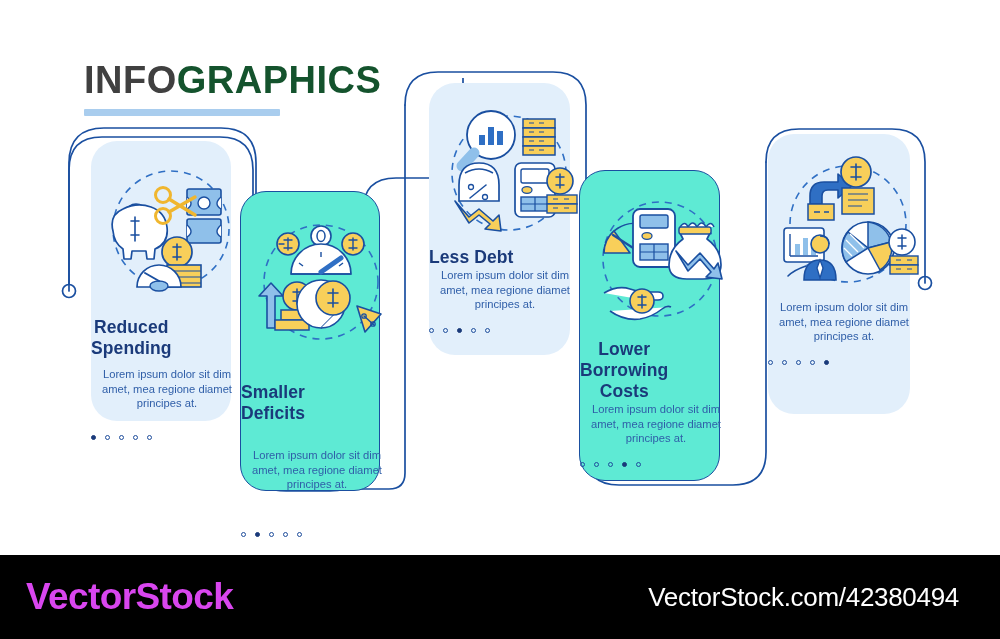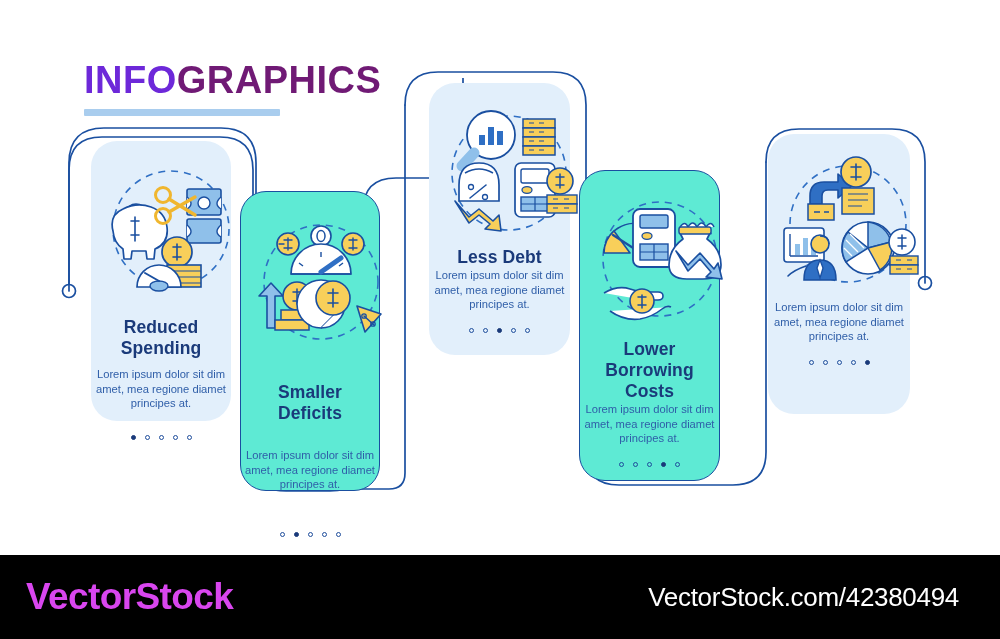--- a/index.html
+++ b/index.html
@@ -21,7 +21,7 @@
     font-size:38px;font-weight:bold;letter-spacing:0.5px;
     line-height:46px;white-space:nowrap;
   }
-  .title .t-dark{color:#6d28d9;}
+  .title .t-dark{color:#404040;}
   .title .t-gold{color:#701a75;}
   .title-rule{
     margin-top:6px;width:196px;height:7px;border-radius:1px;

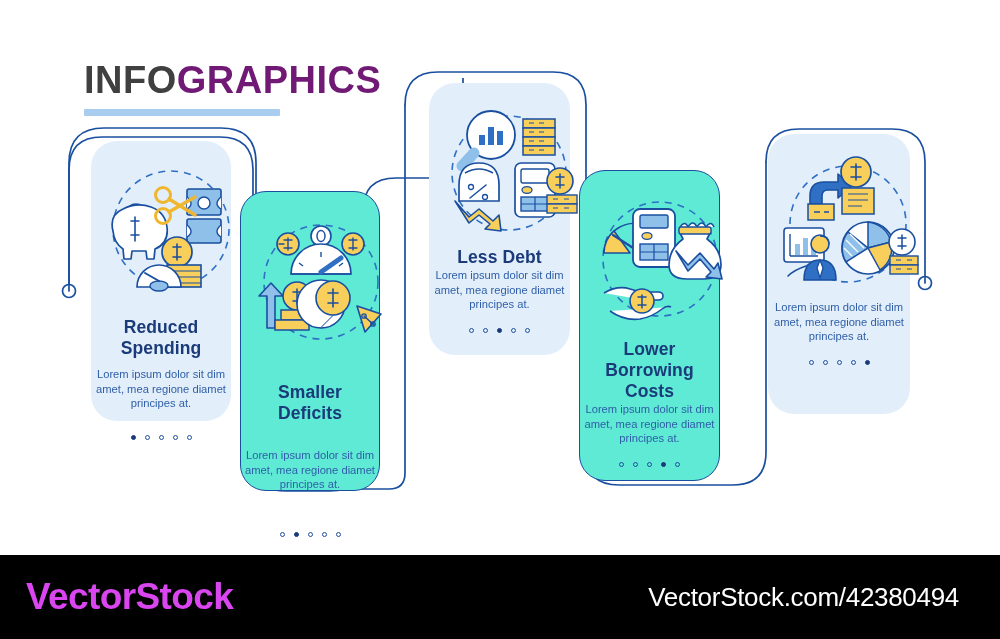--- a/index.html
+++ b/index.html
@@ -22,7 +22,7 @@
     line-height:46px;white-space:nowrap;
   }
   .title .t-dark{color:#404040;}
-  .title .t-gold{color:#701a75;}
+  .title .t-gold{color:#14532d;}
   .title-rule{
     margin-top:6px;width:196px;height:7px;border-radius:1px;
     background:#a9cdee;

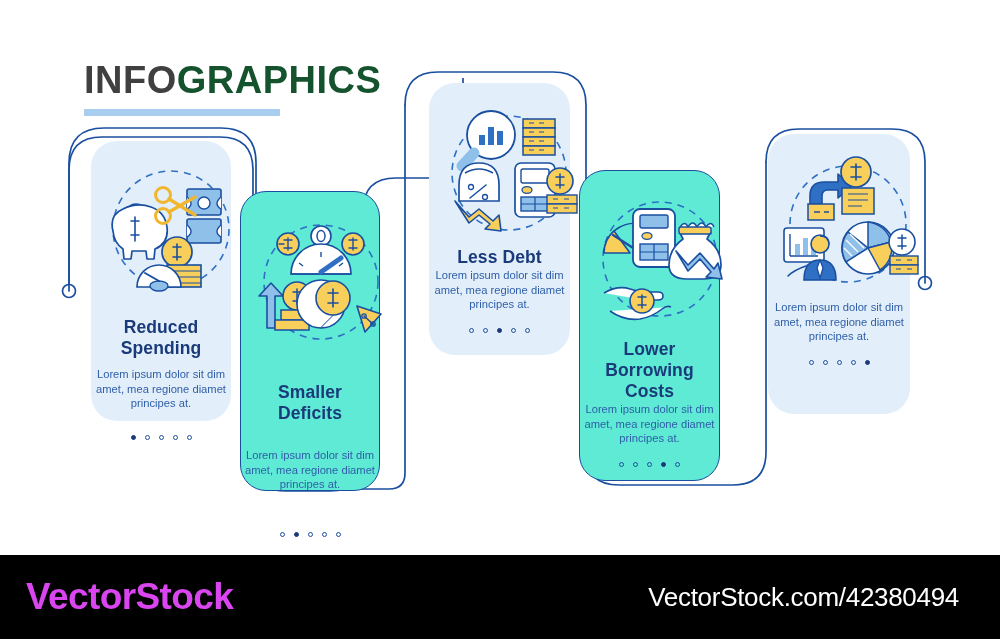--- a/index.html
+++ b/index.html
@@ -42,7 +42,7 @@
 
   .card-inner{
     position:absolute;left:0;right:0;
-    display:flex;flex-direction:column;align-items:center;
+    display:flex;flex-direction:column;align-items:flex-start;
   }
 
   .icon-box{

